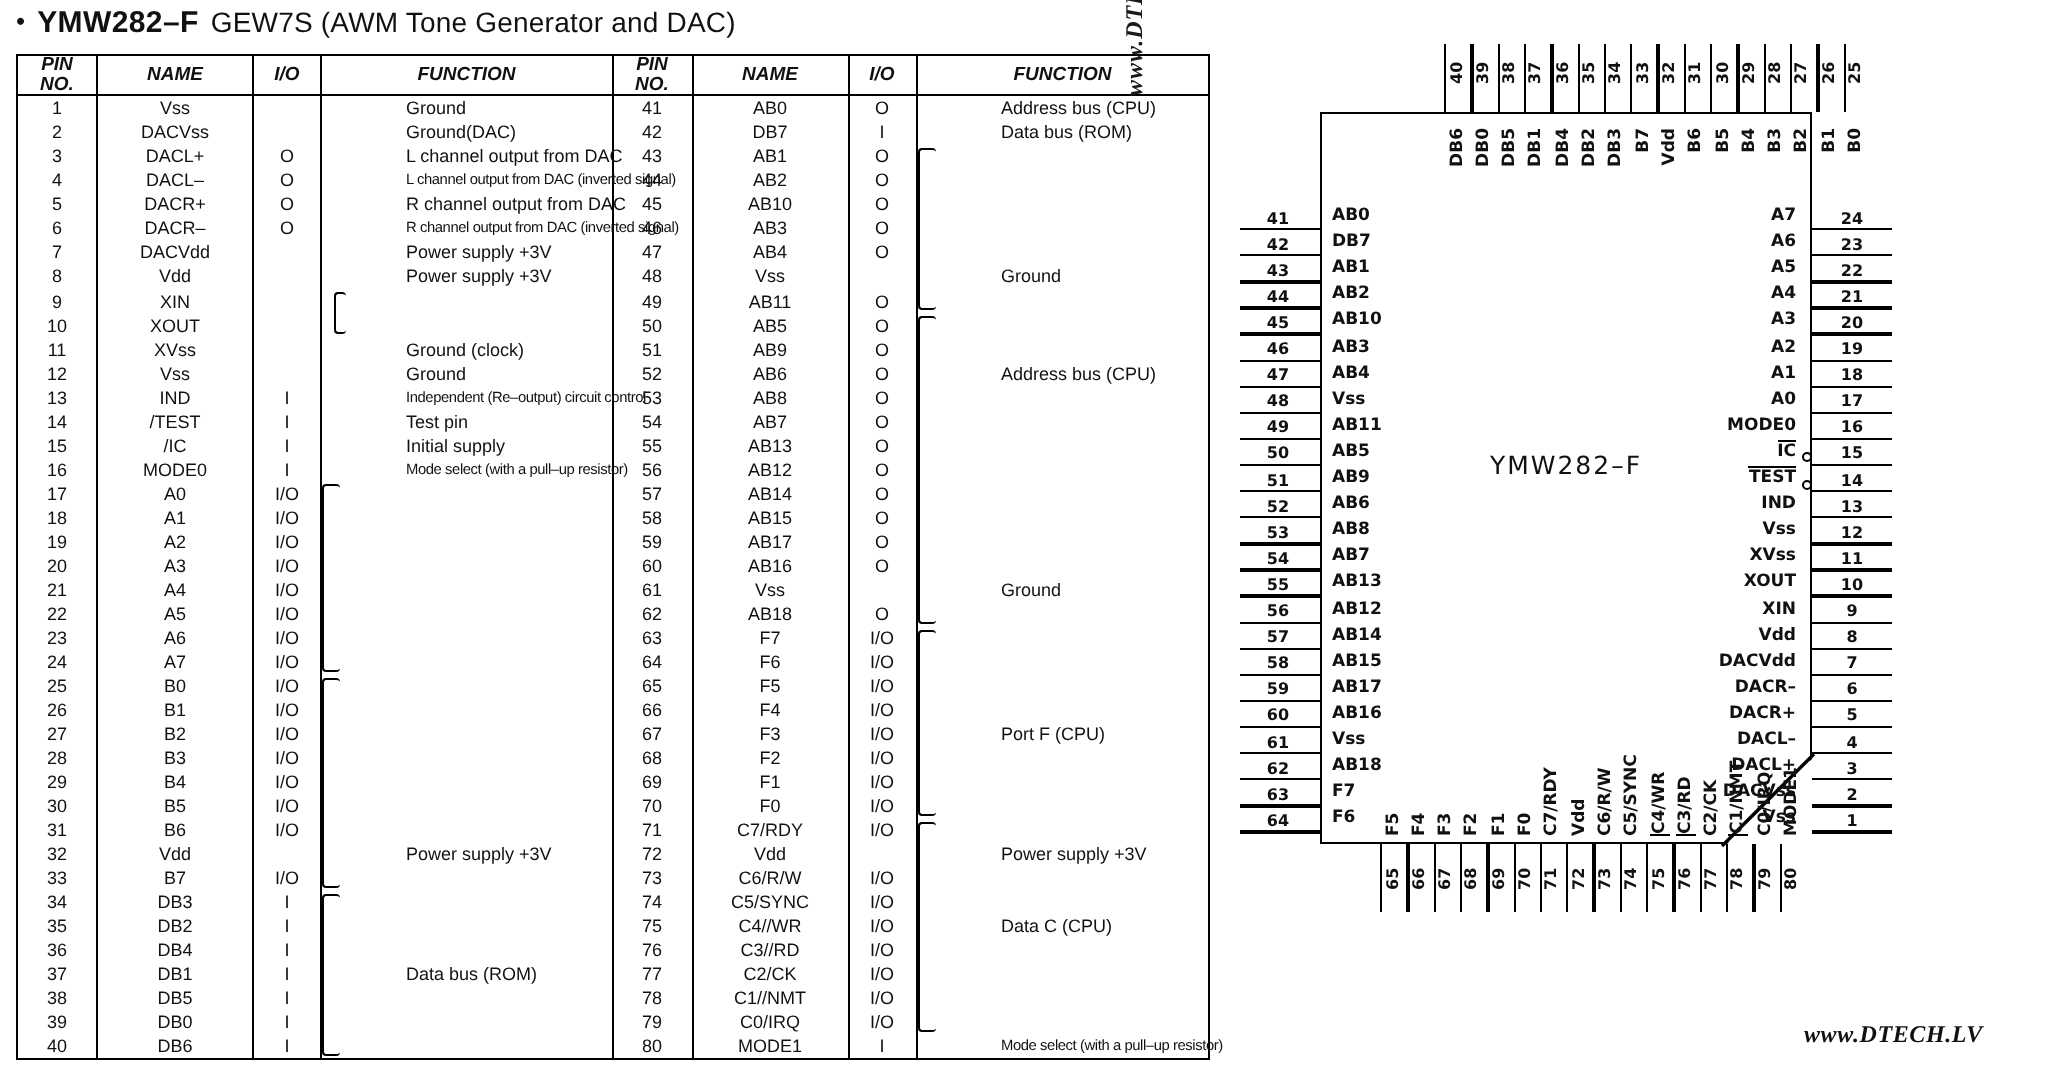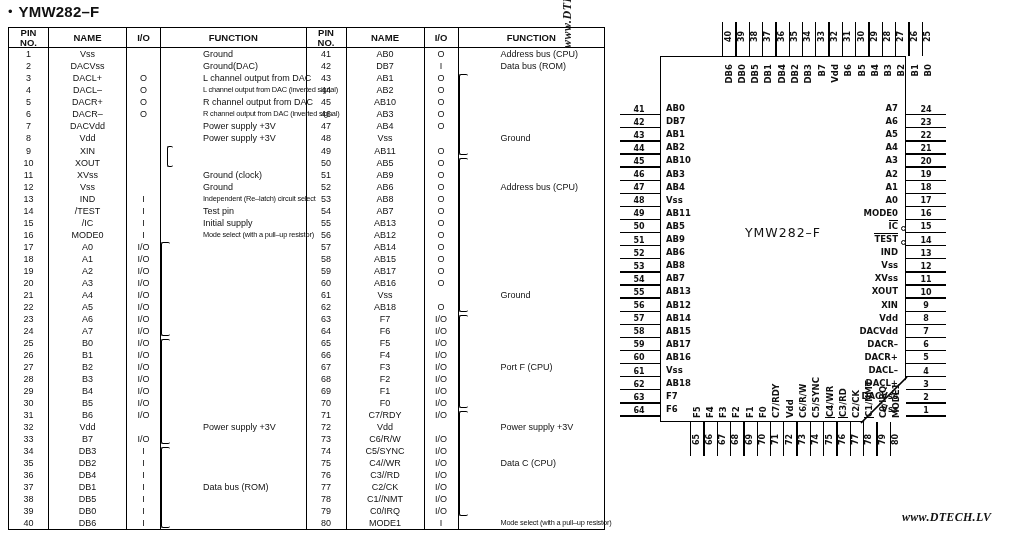--- a/index.html
+++ b/index.html
@@ -75,6 +75,7 @@
 <div id="title-row">
   <span id="bullet">•</span>
   <span id="part-code">YMW282–F</span>
+  <span id="part-desc">GEW7S (AWM Tone Generator and DAC)</span>
 </div>
 
 <div id="pin-table">

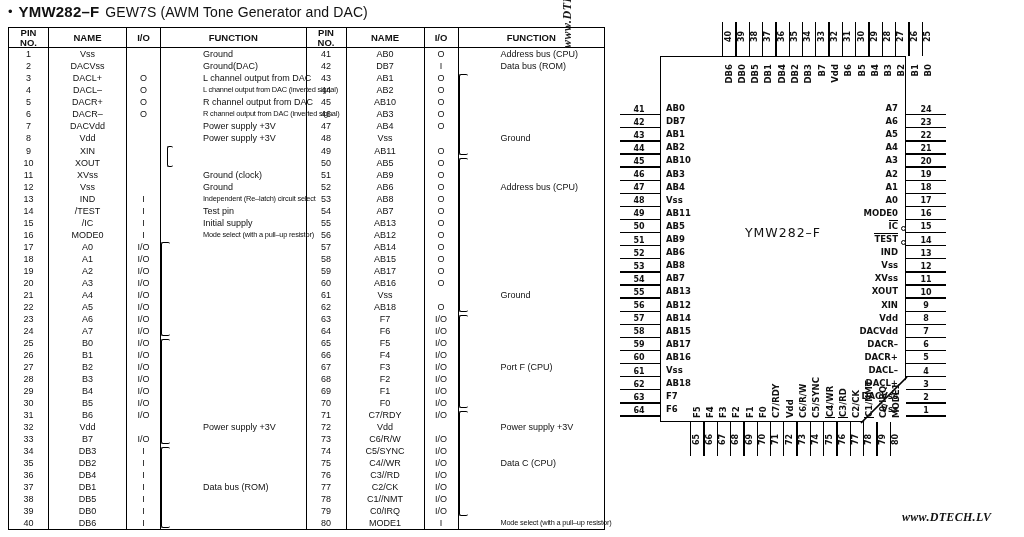--- a/index.html
+++ b/index.html
@@ -20,7 +20,7 @@
              border:1.6px solid #000;box-sizing:border-box;display:flex;}
   .half{display:flex;flex-direction:column;flex:0 0 50%;box-sizing:border-box;}
   .half.left{border-right:1.6px solid #000;}
-  .hdr{display:flex;height:22px;border-bottom:1.6px solid #000;box-sizing:border-box;}
+  .hdr{display:flex;height:22px;border-bottom:1.6px solid #000;box-sizing:border-box;font-style:italic;}
   .hdr .cell{display:flex;align-items:center;justify-content:center;
              font-size:9.5px;font-weight:bold;box-sizing:border-box;
              border-right:1.3px solid #000;text-align:center;line-height:1.0;}

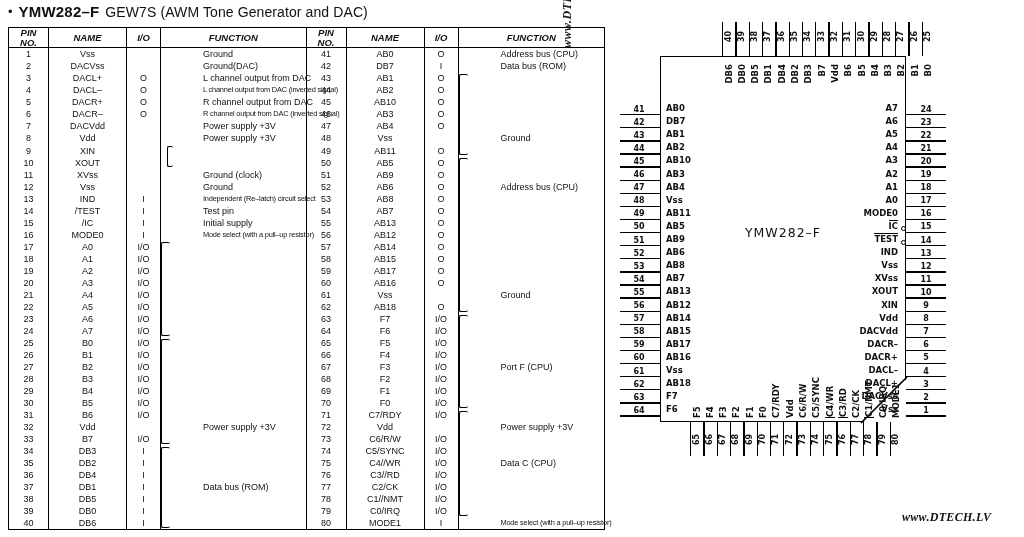--- a/index.html
+++ b/index.html
@@ -190,7 +190,7 @@
           <div class="cell c-name">IND</div>
           <div class="cell c-io">I</div>
           <div class="cell c-fn">
-            <span class="fn-text small">Independent (Re–latch) circuit select</span>
+            <span class="fn-text small">Independent (Re–output) circuit control</span>
           </div>
         </div>
         <div class="row" style="height: 12.03px;">

